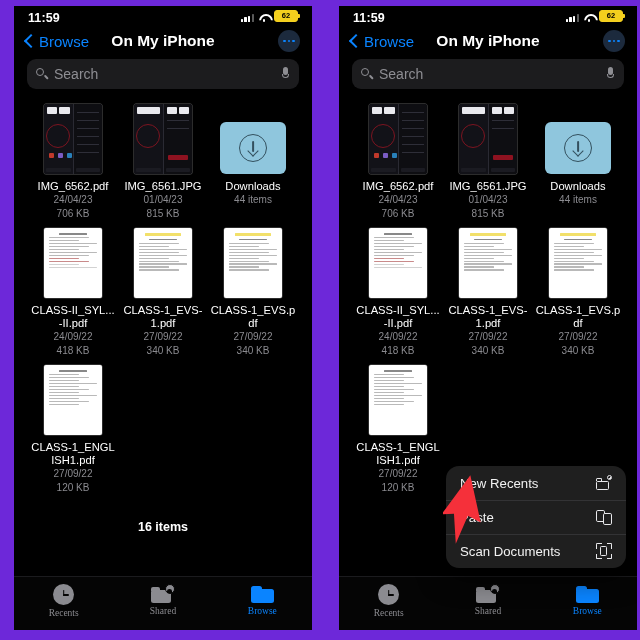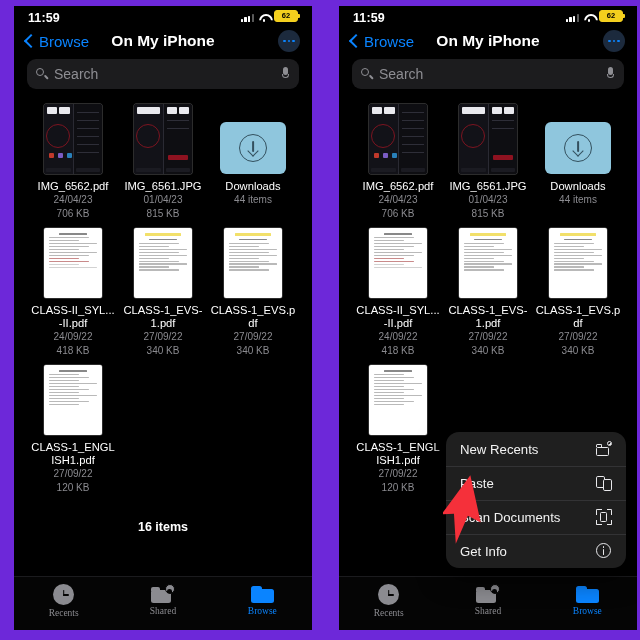--- a/index.html
+++ b/index.html
@@ -701,14 +701,6 @@
             <i class="dc"></i>
           </span>
       </div>
-      <div class="ctxitem">
-        <span>Get Info</span>
-        <span class="ctxico ico-info">
-            <i class="c"></i>
-            <i class="d"></i>
-            <i class="s"></i>
-          </span>
-      </div>
     </div>
 
     <div class="tabbar">

